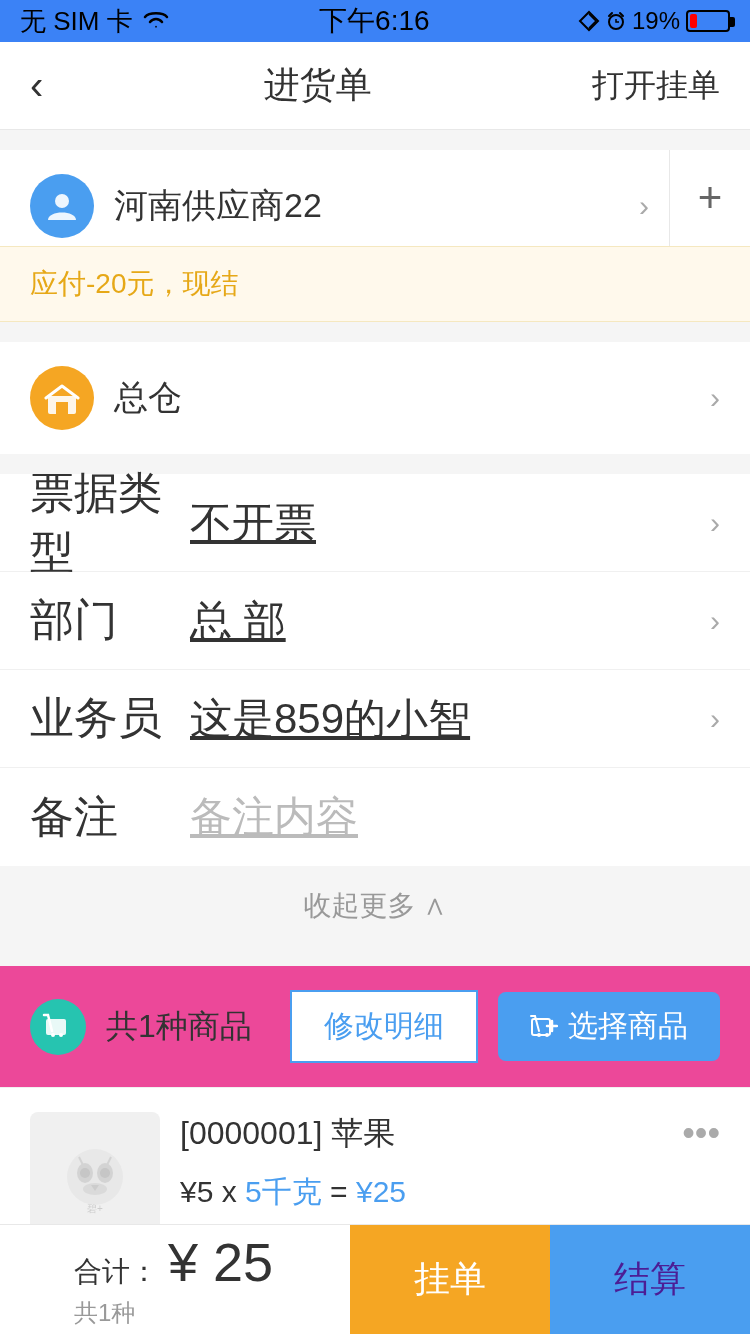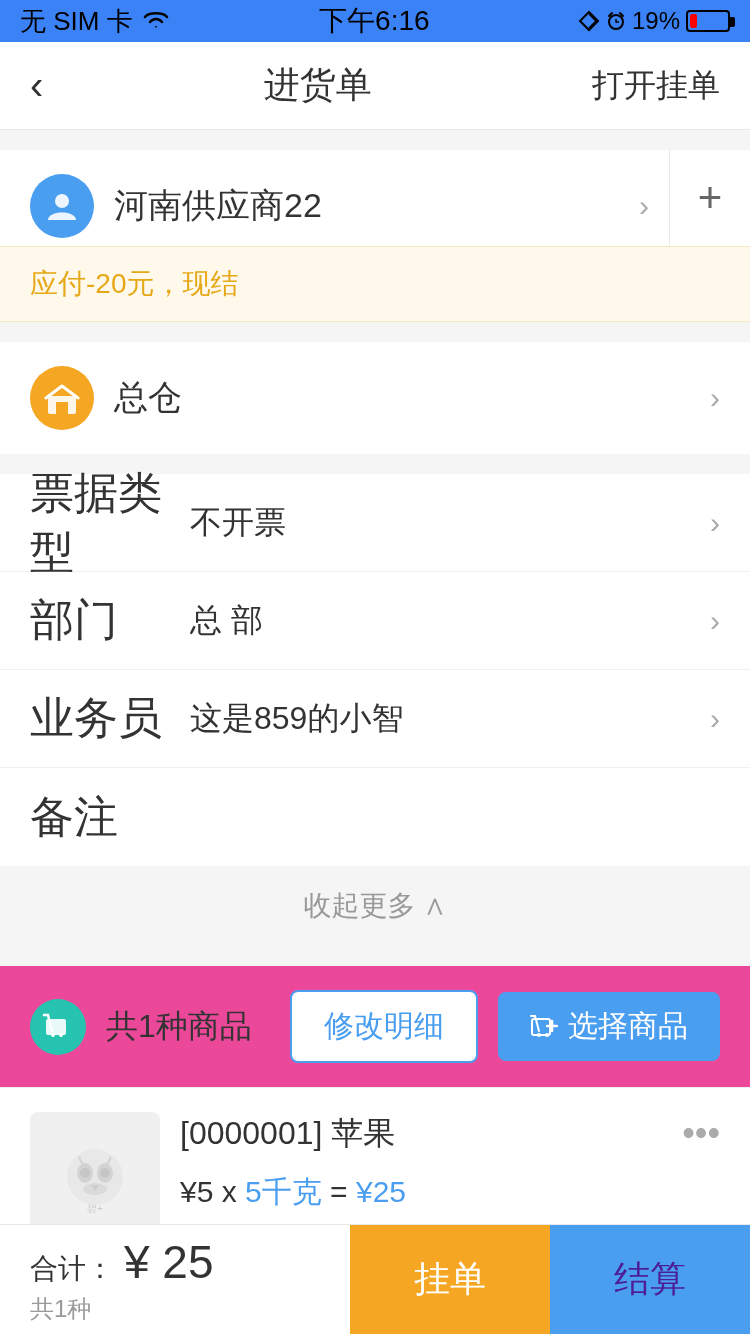--- a/index.html
+++ b/index.html
@@ -136,9 +136,10 @@
     }
     .form-value {
       flex: 1;
-      font-size: 32px;
+      font-size: 42px;
       color: #333;
       padding-left: 20px;
+      text-decoration: underline;
     }
     .form-placeholder {
       color: #bbb;

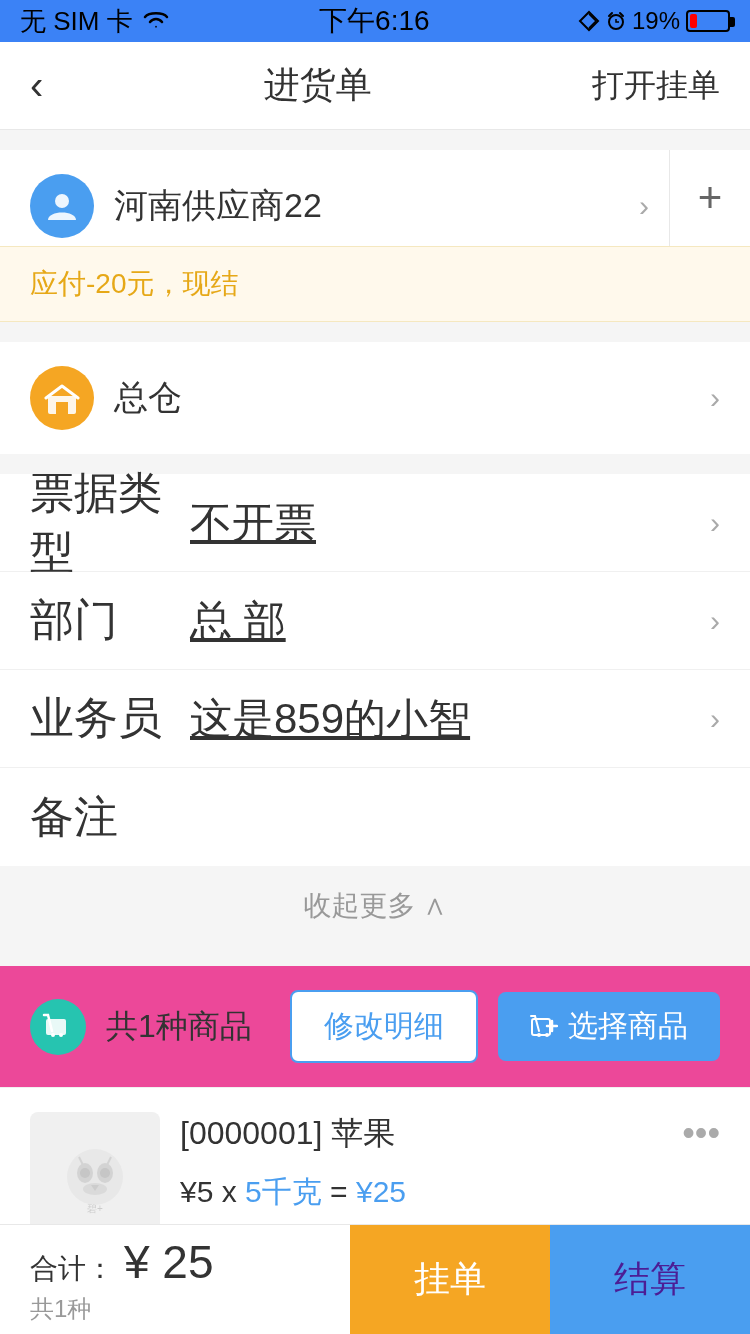--- a/index.html
+++ b/index.html
@@ -349,6 +349,7 @@
   </div>
   <div class="form-row">
     <span class="form-label">备注</span>
+    <span class="form-value form-placeholder">备注内容</span>
   </div>
 </div>
 

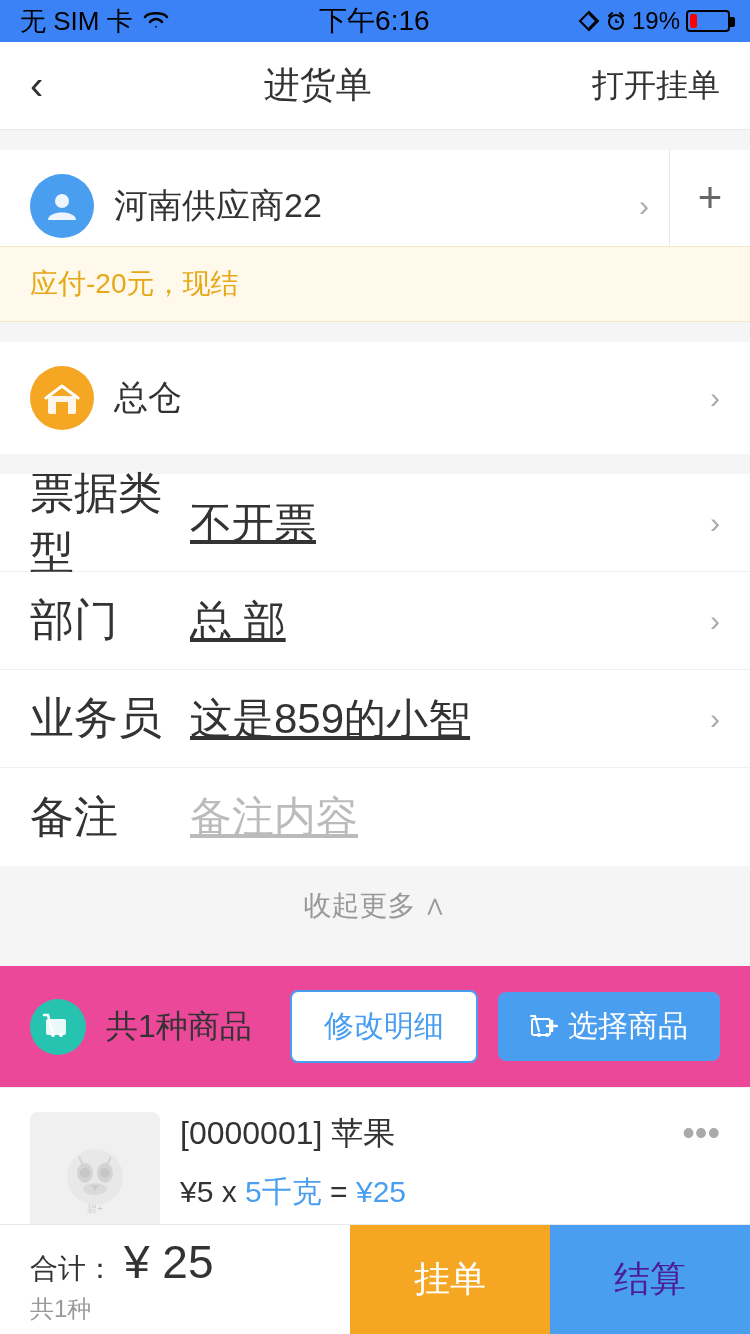--- a/index.html
+++ b/index.html
@@ -177,7 +177,7 @@
       color: #4a9ef0;
       background: #fff;
       padding: 14px 32px;
-      border-radius: 8px;
+      border-radius: 0;
       font-size: 30px;
     }
     .btn-primary {

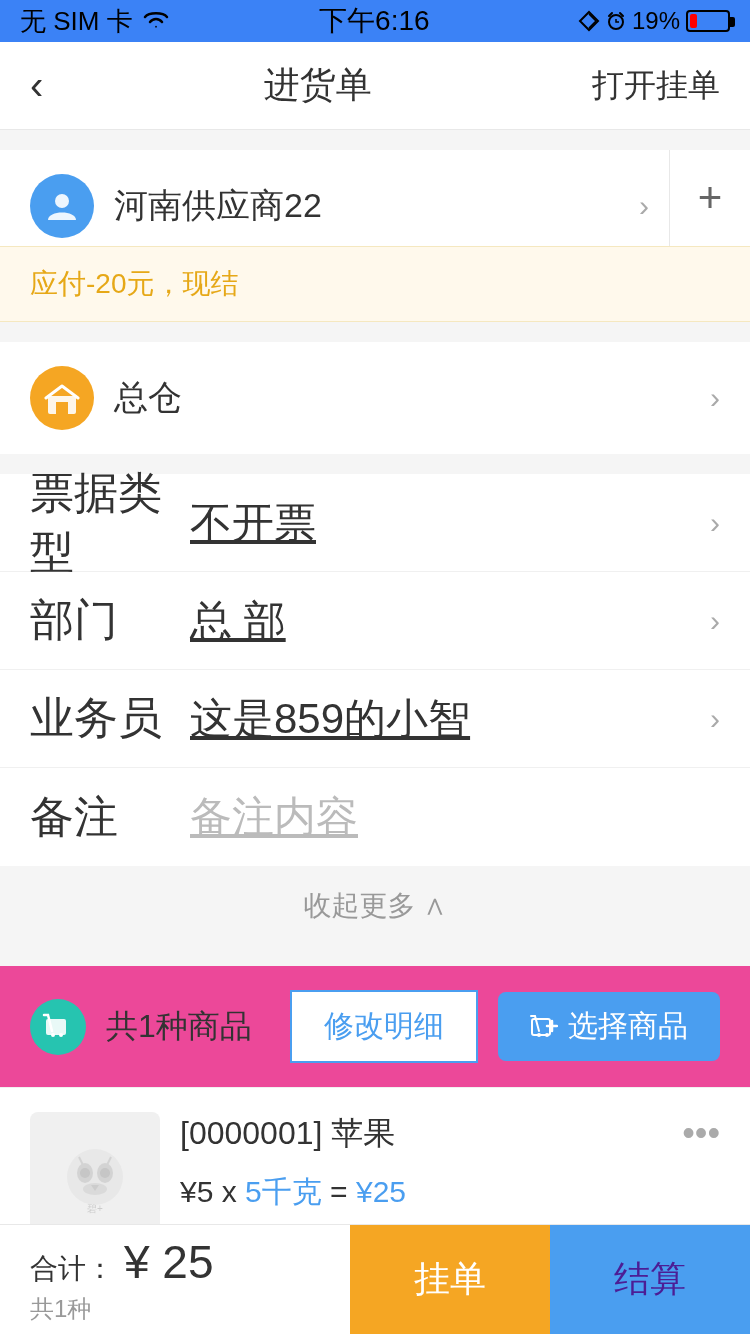--- a/index.html
+++ b/index.html
@@ -232,6 +232,7 @@
       flex-direction: column;
       justify-content: center;
       padding: 0 30px;
+      margin-left: 44px;
     }
     .bottom-total-row { display: flex; align-items: baseline; gap: 10px; }
     .total-label { font-size: 28px; color: #333; }

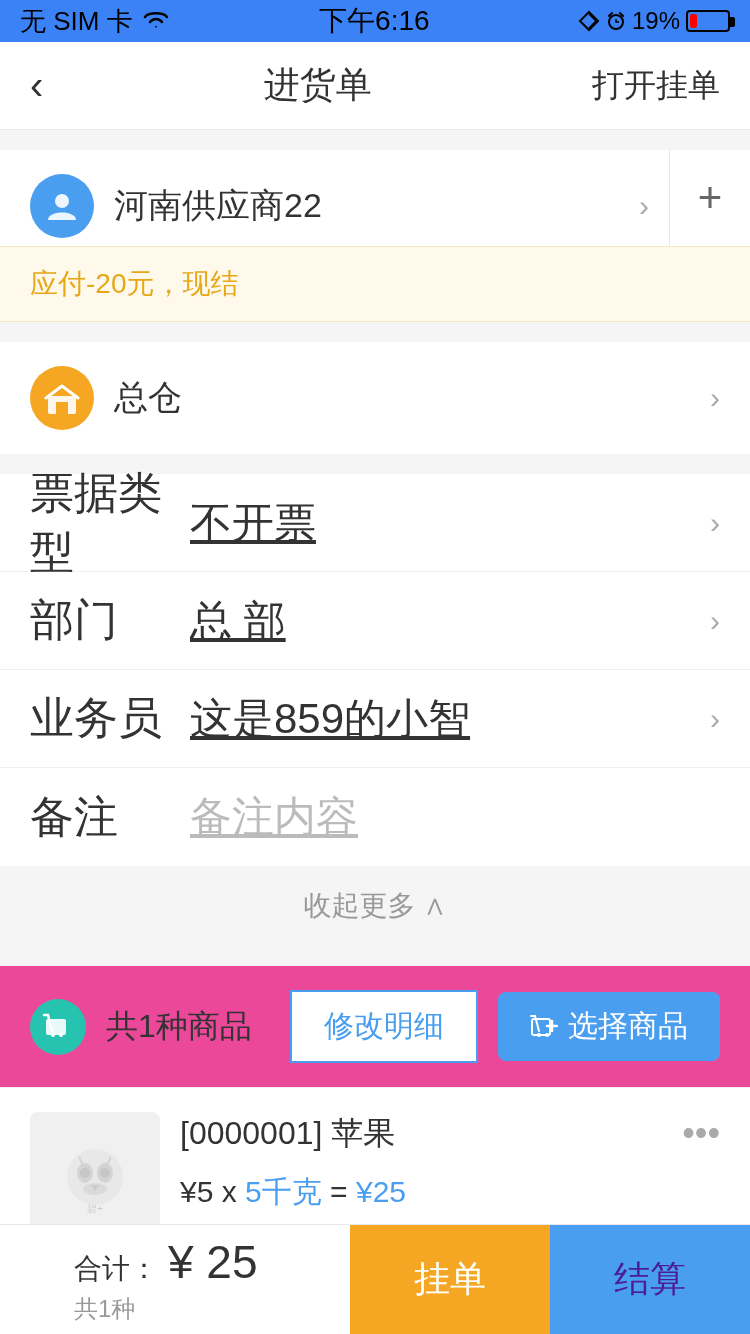--- a/index.html
+++ b/index.html
@@ -236,7 +236,7 @@
     }
     .bottom-total-row { display: flex; align-items: baseline; gap: 10px; }
     .total-label { font-size: 28px; color: #333; }
-    .total-amount { font-size: 46px; color: #333; font-weight: 500; }
+    .total-amount { font-size: 54px; color: #333; font-weight: 500; }
     .total-count { font-size: 24px; color: #999; margin-top: 4px; }
     .btn-hang {
       width: 200px;

